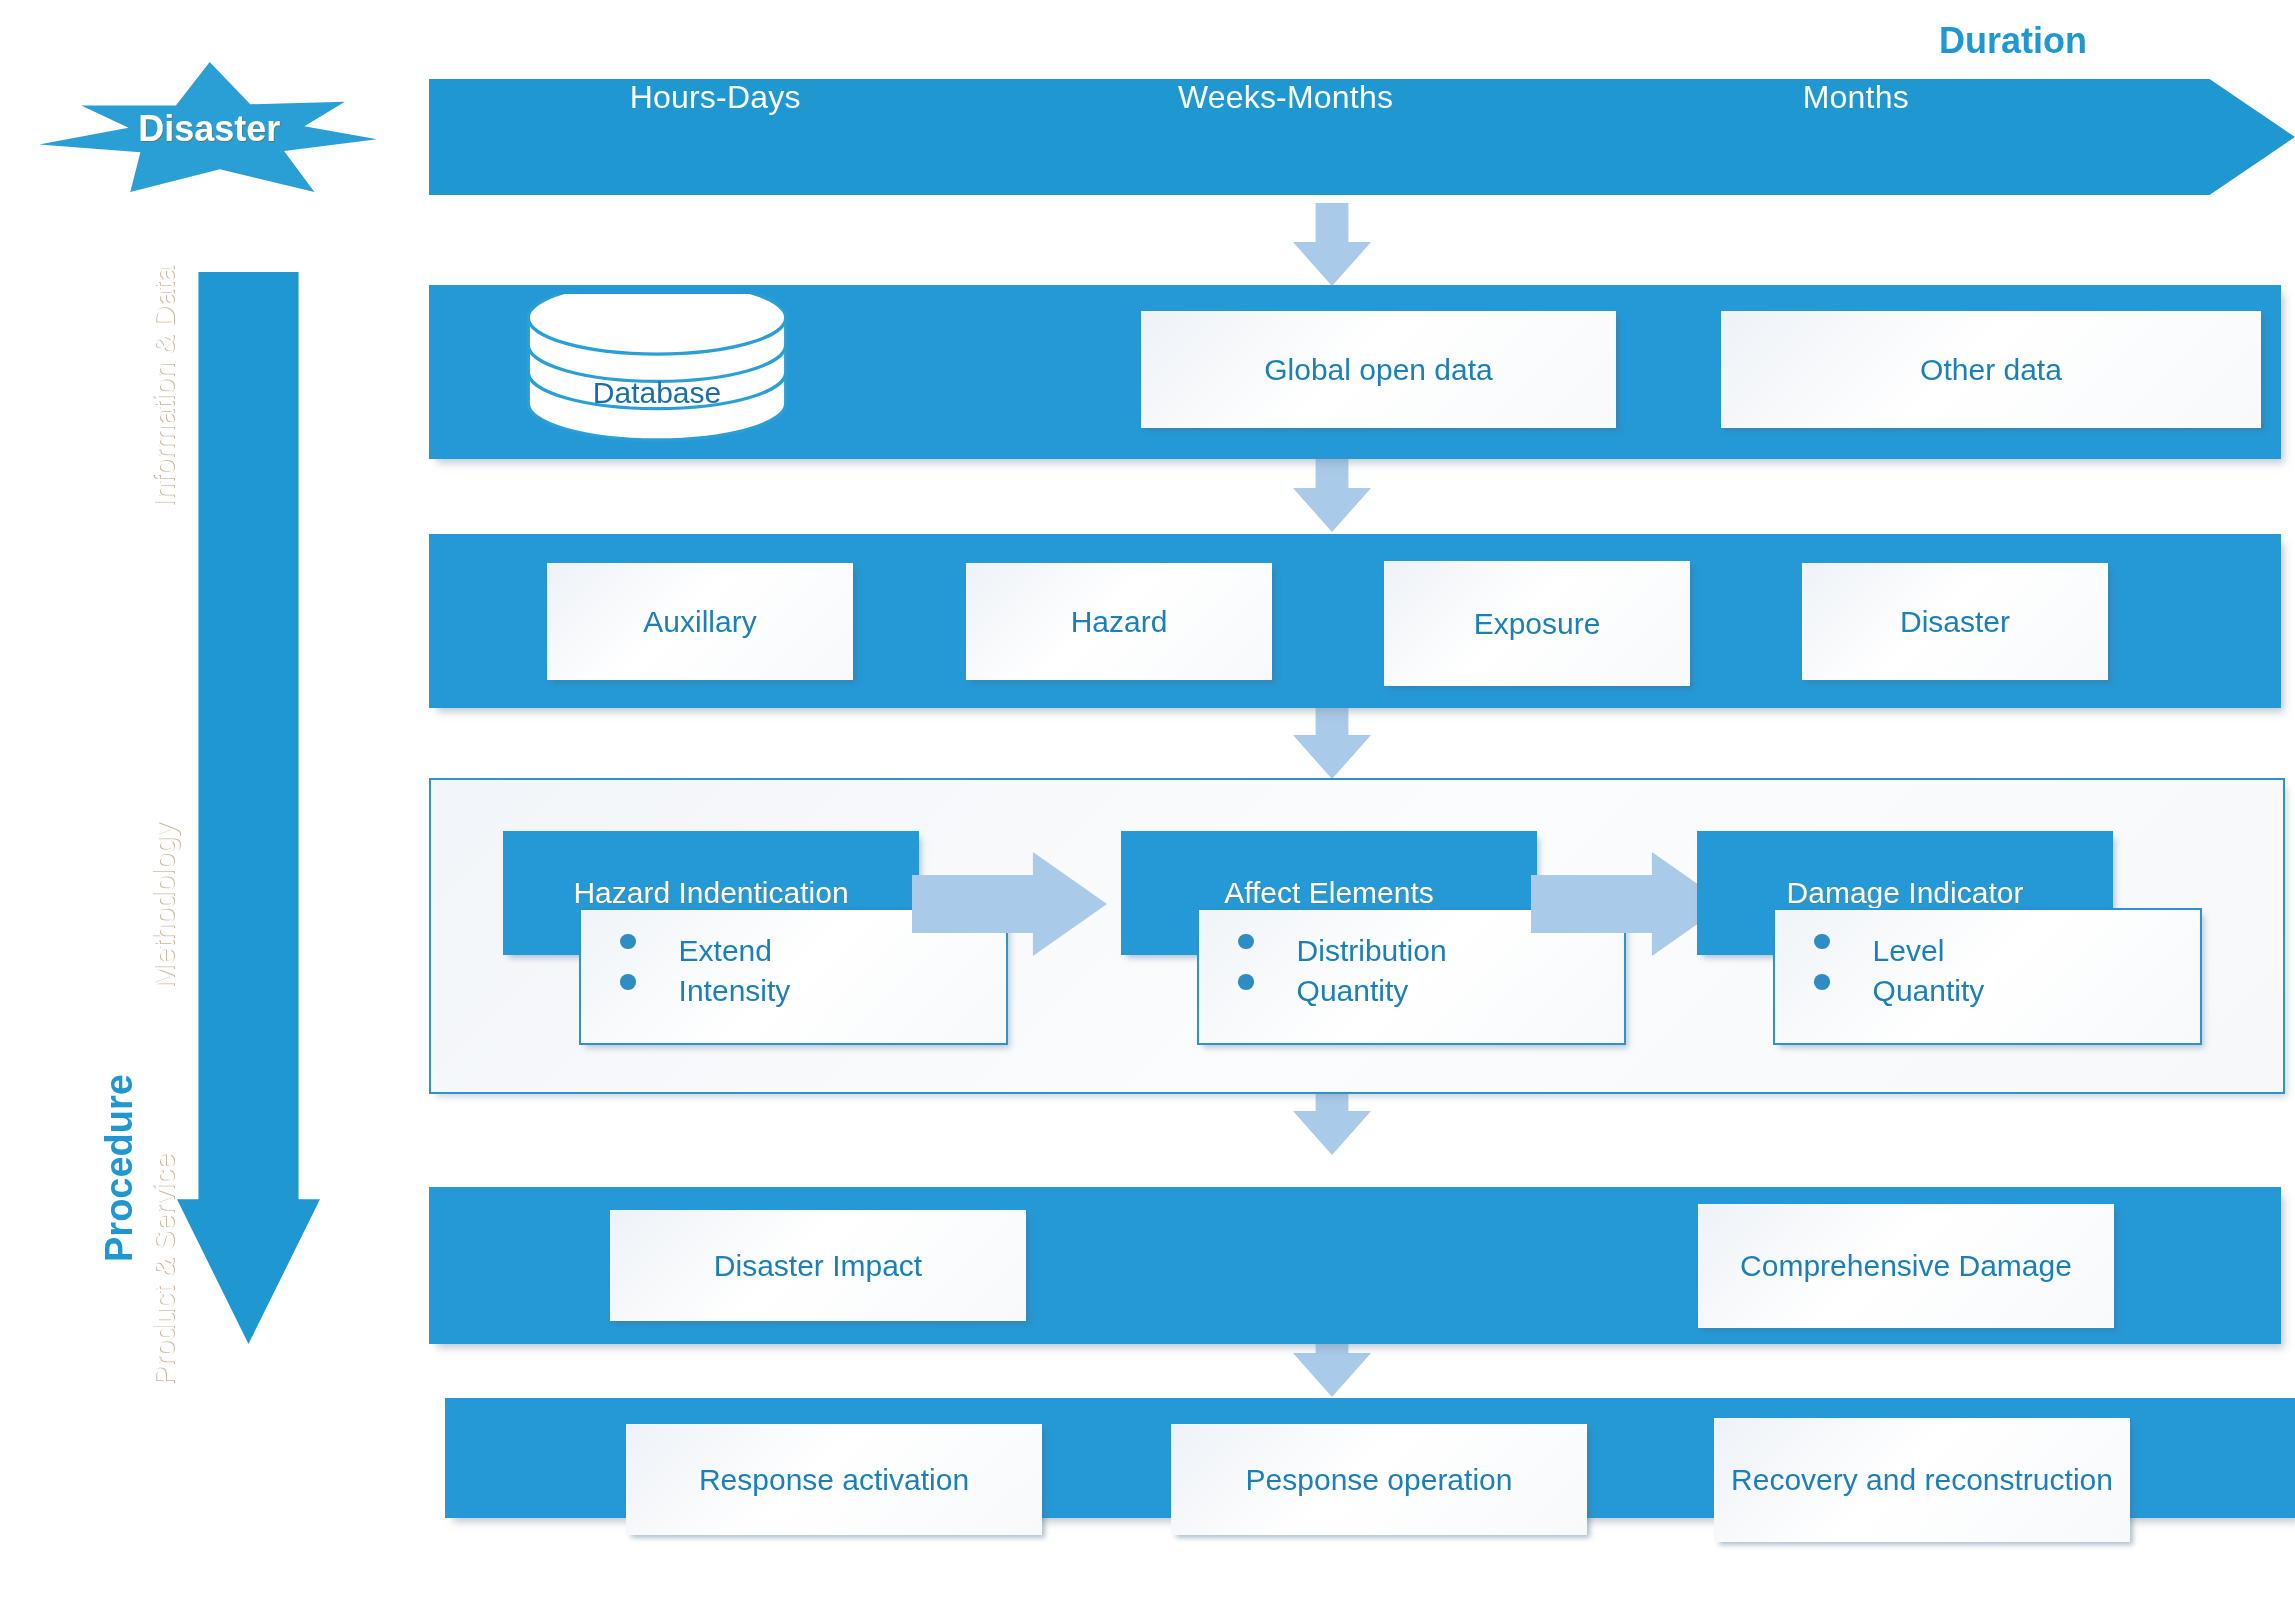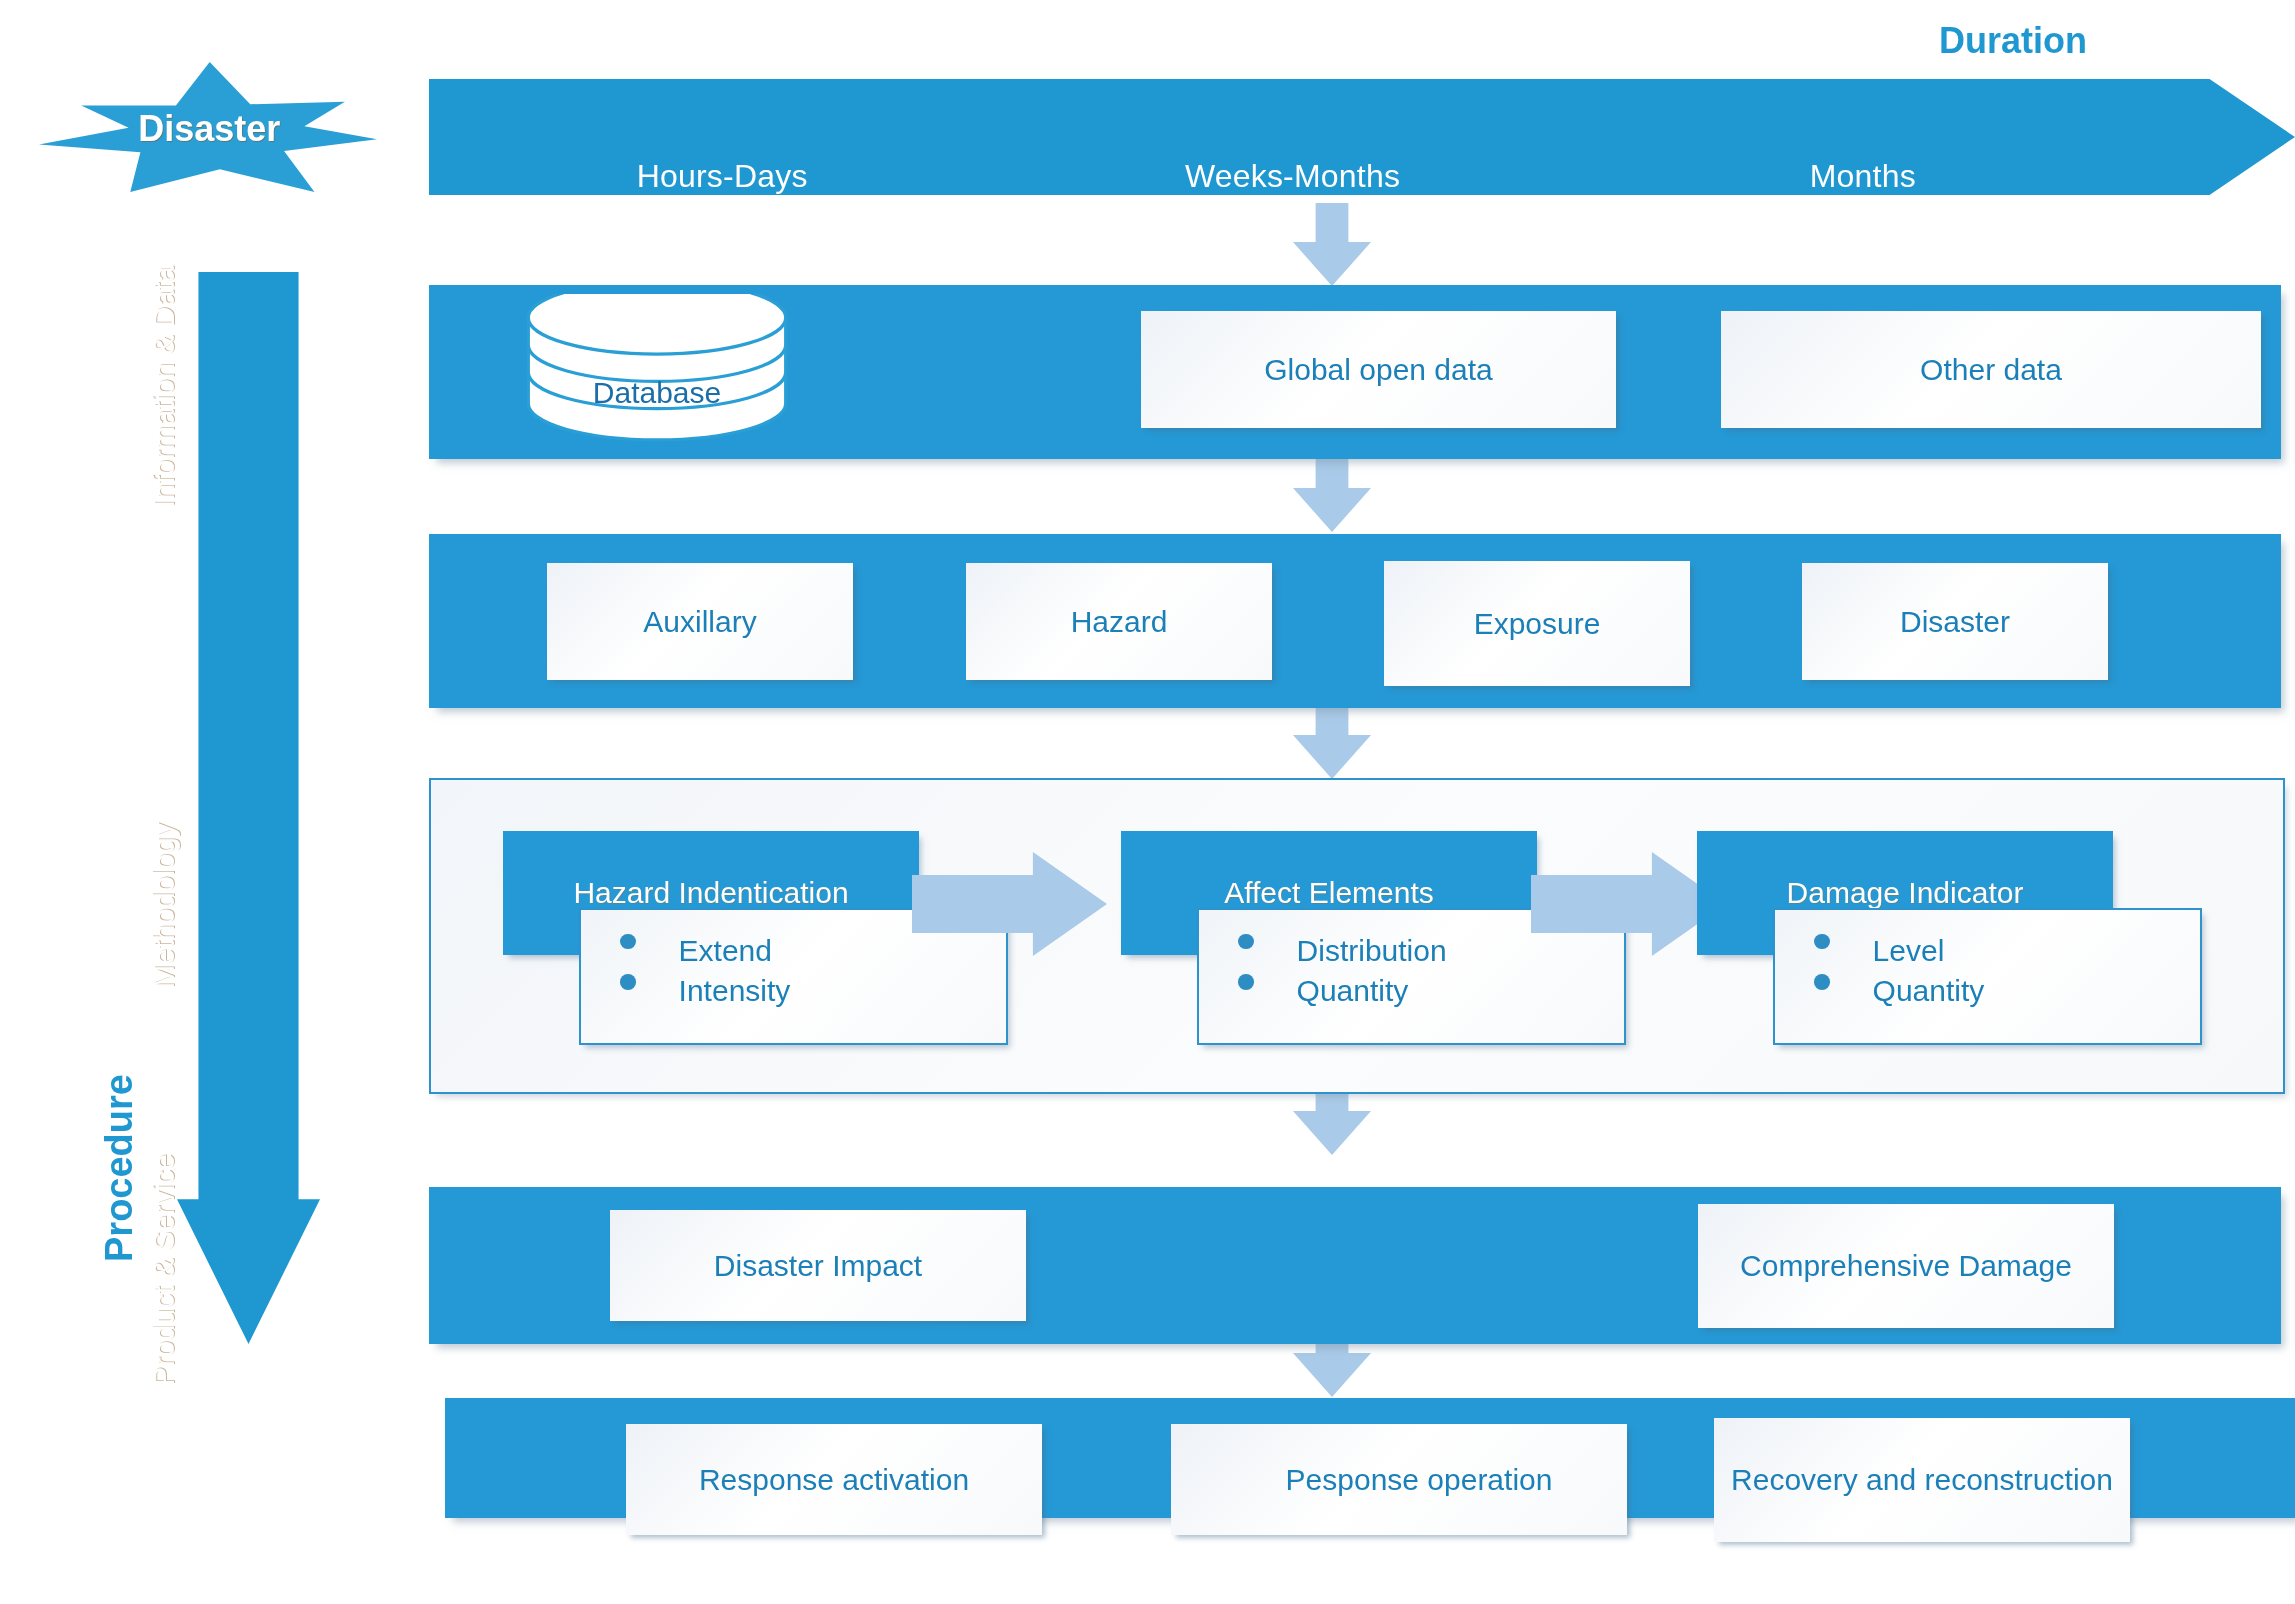--- a/index.html
+++ b/index.html
@@ -42,8 +42,8 @@
     clip-path:polygon(0 0, 92.3% 0, 92.3% -34%, 100% 50%, 92.3% 134%, 92.3% 100%, 0 100%);
   }
   #duration-band .tickrow{
-    position:absolute;left:8px;top:0;height:116px;width:1711px;
-    display:flex;align-items:flex-end;
+    position:absolute;left:1px;top:0;height:116px;width:1711px;
+    display:flex;align-items:flex-start;
   }
   #duration-band .tick{
     flex:1;text-align:center;color:#ffffff;font-size:32px;letter-spacing:0.2px;

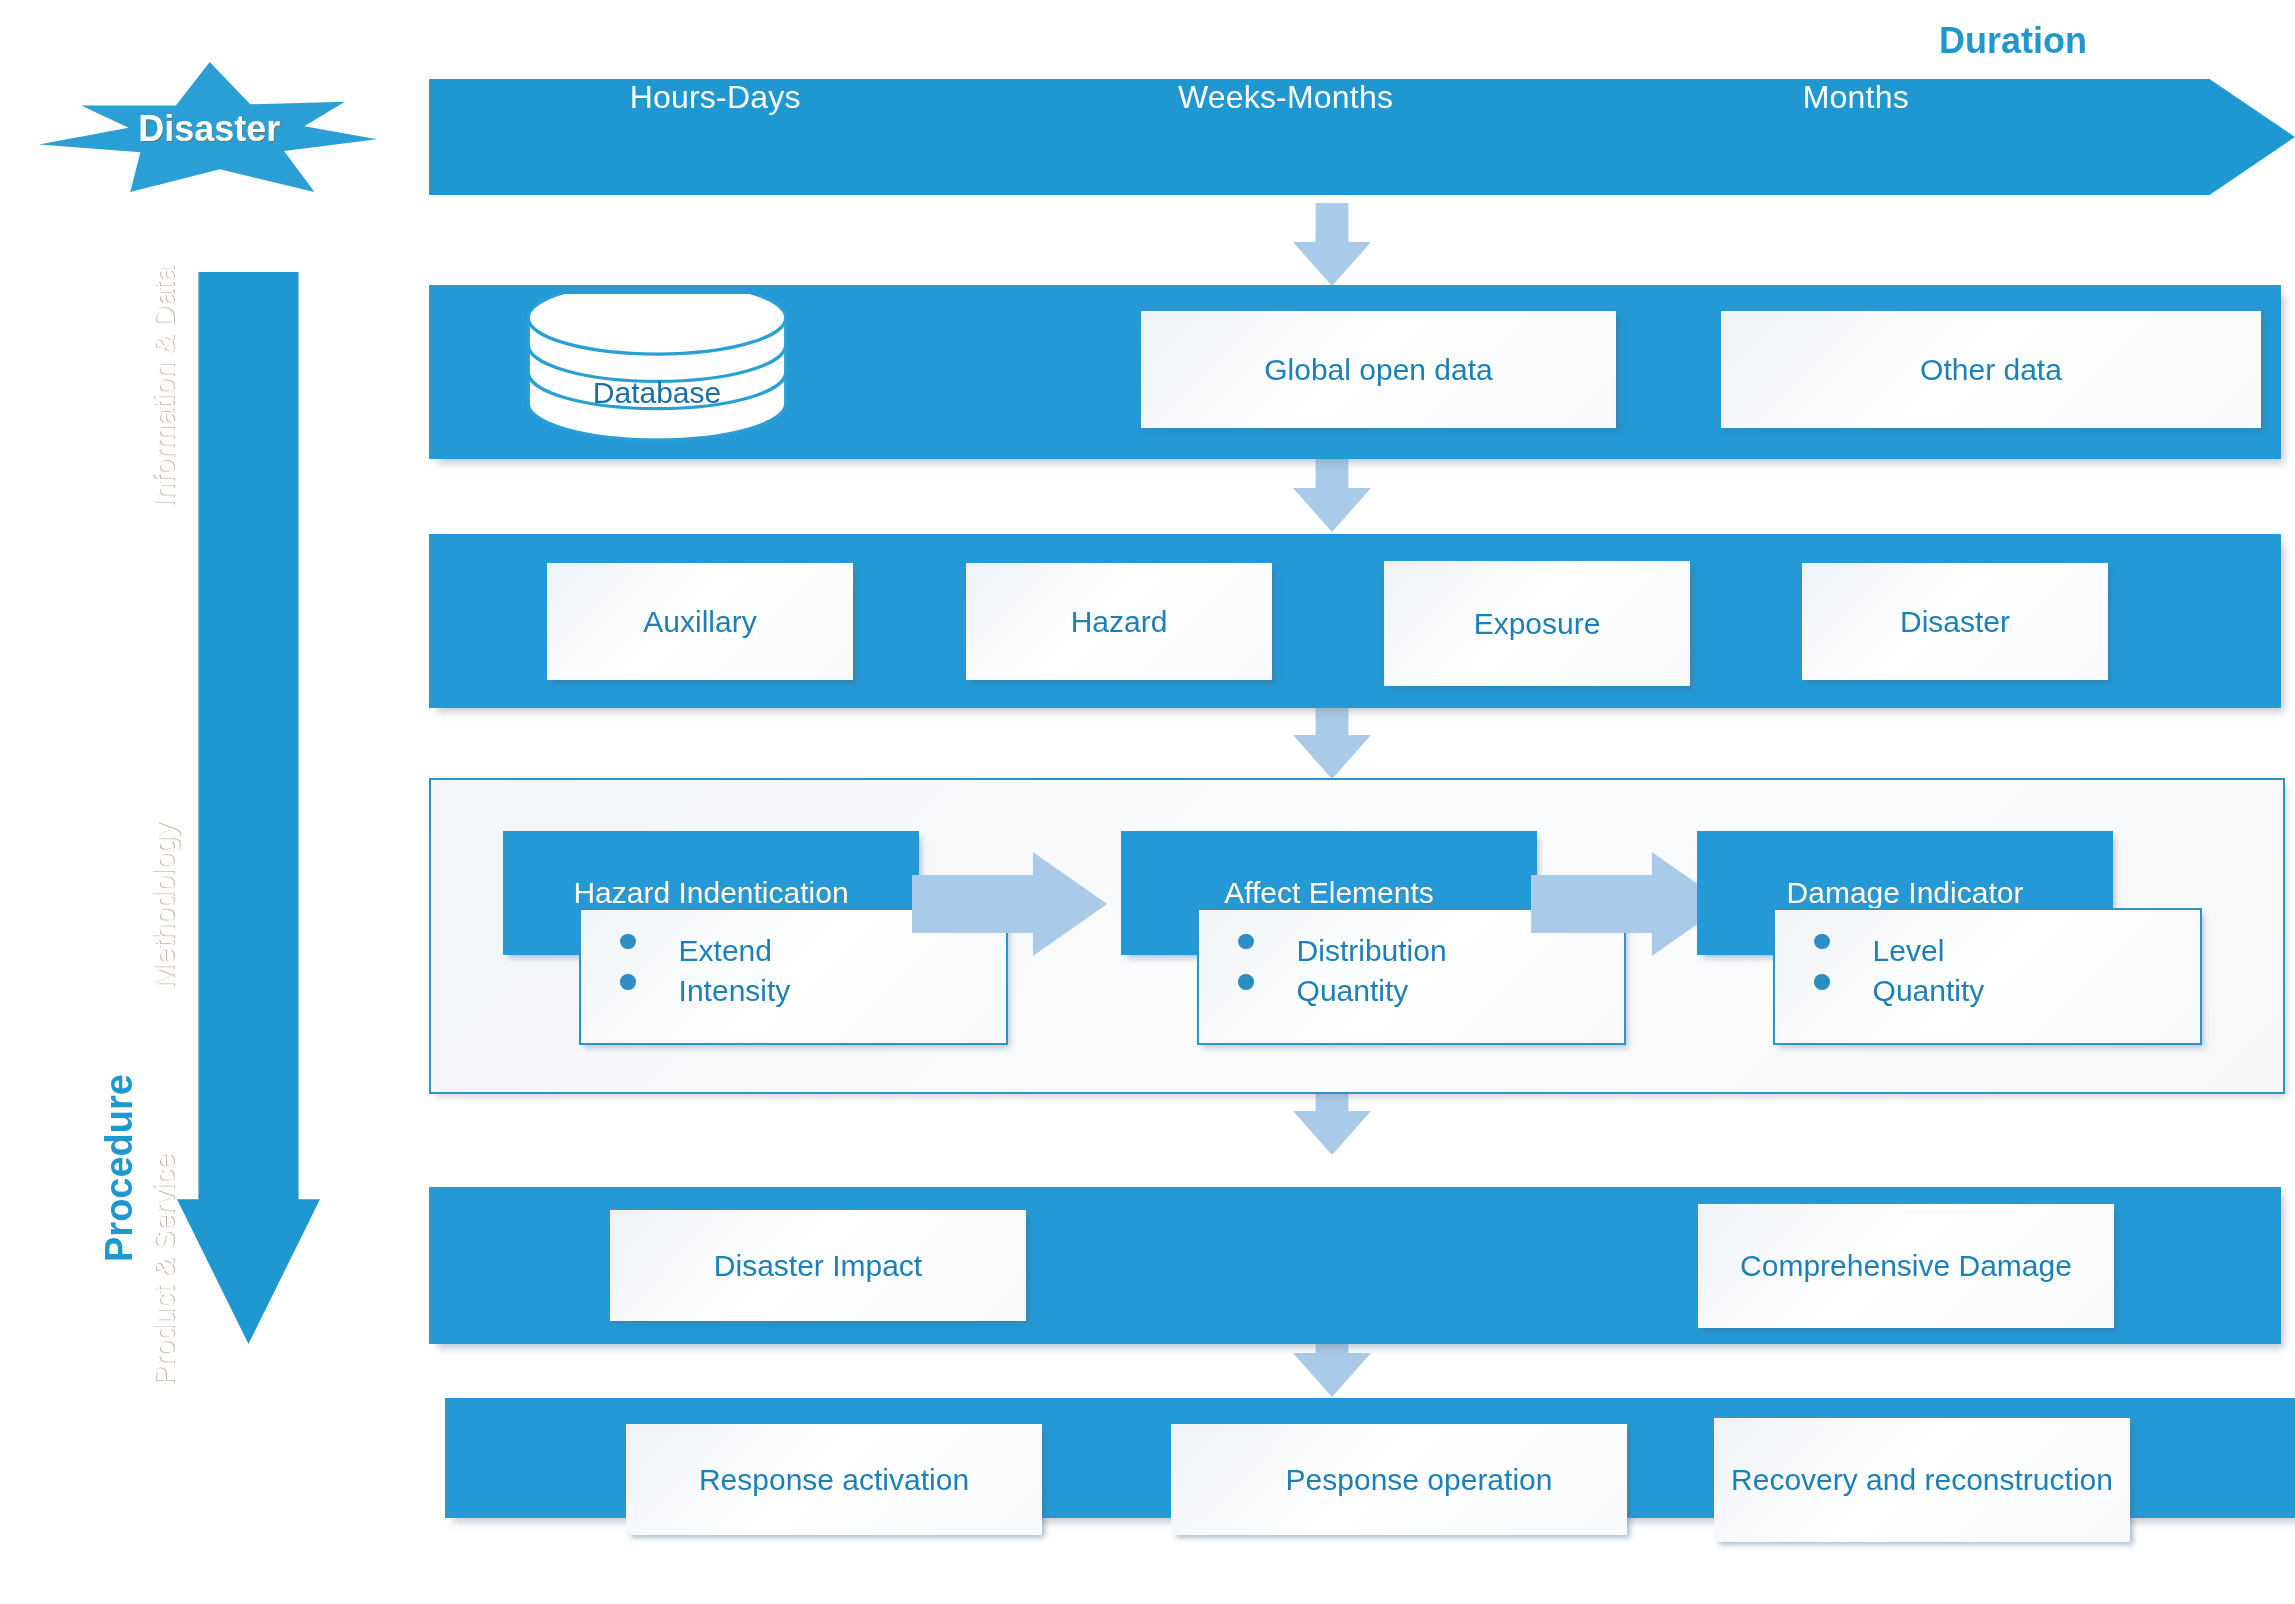--- a/index.html
+++ b/index.html
@@ -240,7 +240,7 @@
 
   <div class="band" style="left:429px;top:1398px;width:1852px;height:120px;margin-left:16px;">
     <div class="wbox" style="left:181px;top:26px;width:416px;height:111px;">Response activation</div>
-    <div class="wbox" style="left:726px;top:26px;width:416px;height:111px;padding-left:40px;">Pesponse operation</div>
+    <div class="wbox" style="left:726px;top:26px;width:416px;height:111px;">Pesponse operation</div>
     <div class="wbox" style="left:1269px;top:19.5px;width:416px;height:124px;">Recovery and reconstruction</div>
   </div>
 

